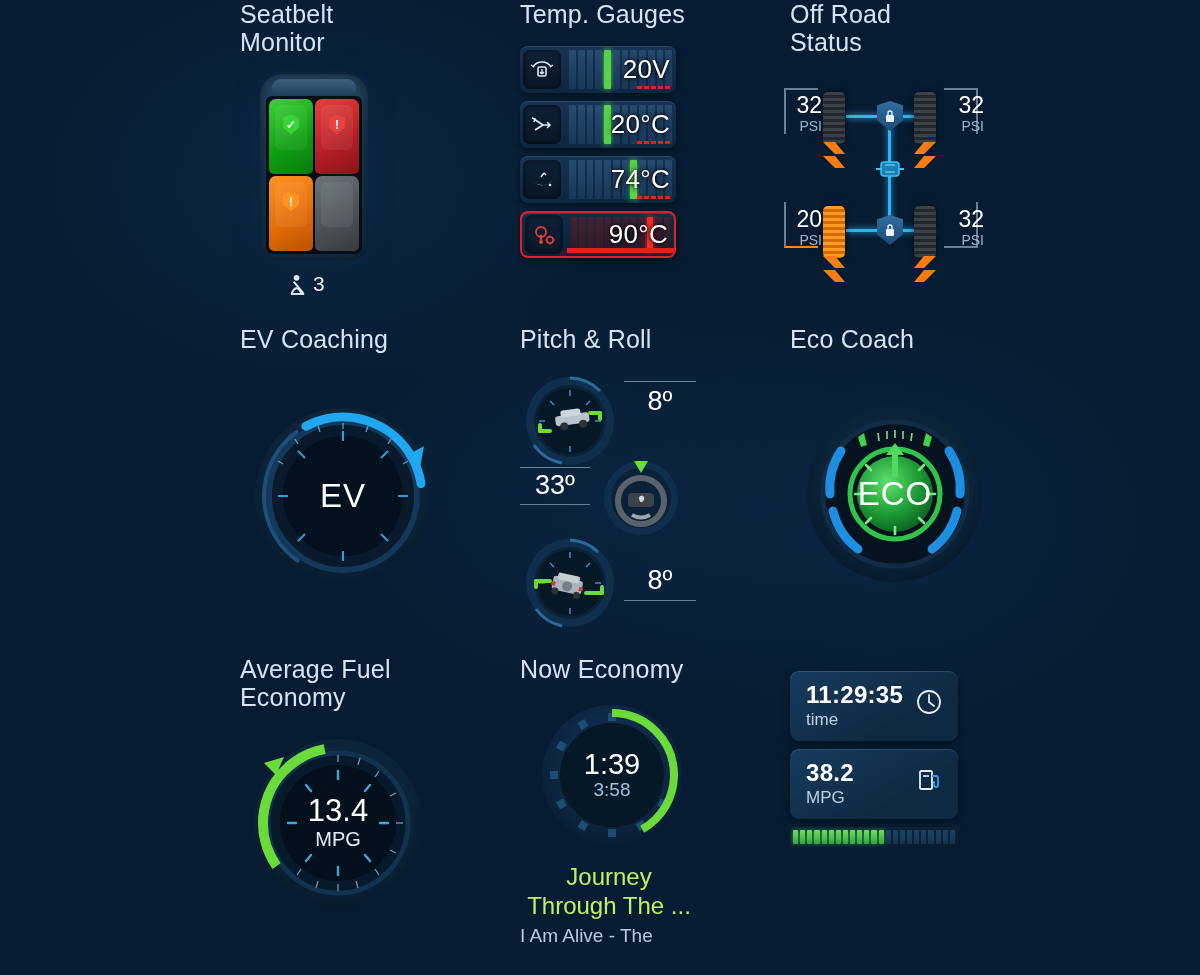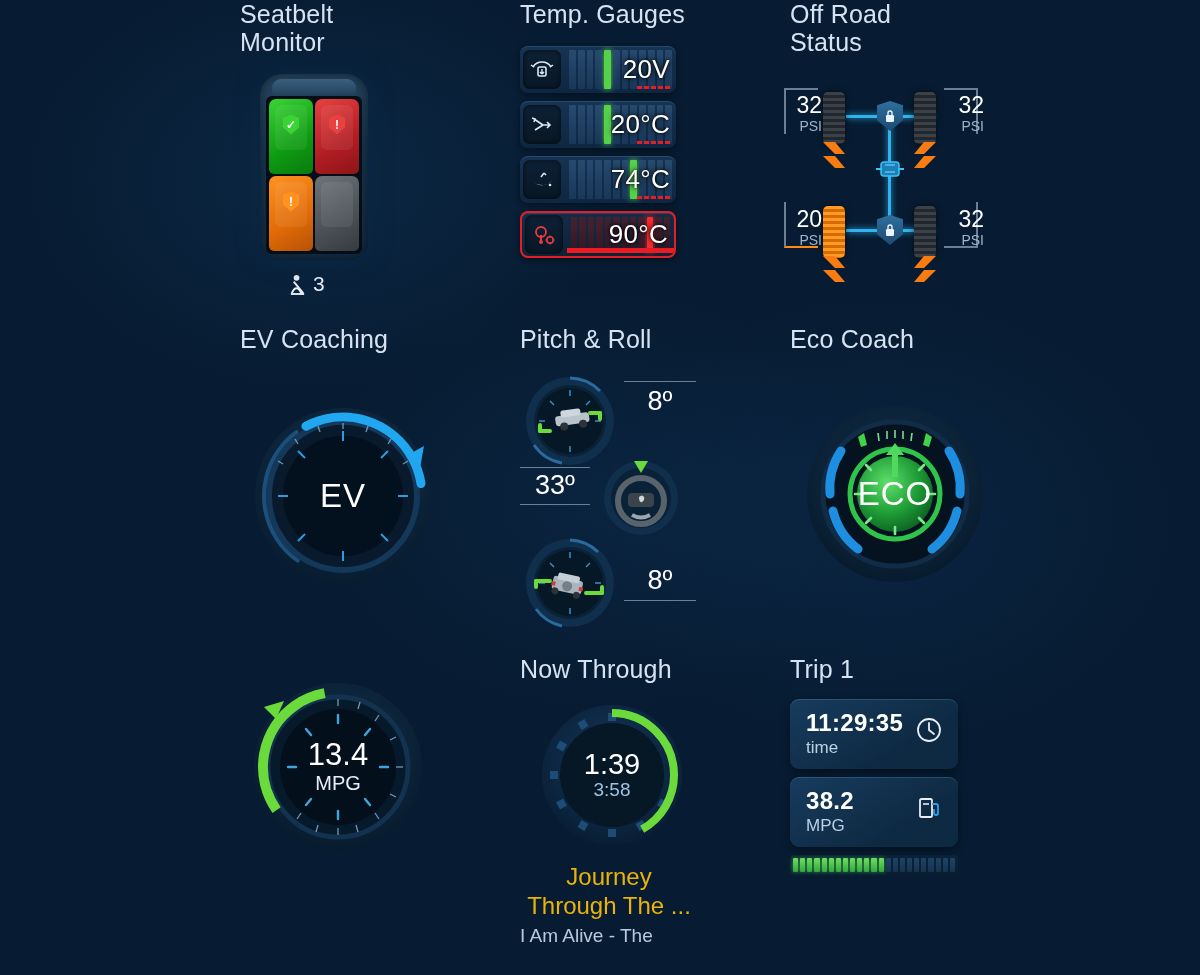--- a/index.html
+++ b/index.html
@@ -648,6 +648,8 @@
   </div>
 
   <div class="cell c1">
+    <div class="panel-title">Average Fuel
+Economy</div>
     <div class="gauge" style="margin-top:22px;margin-left:8px;width:180px;height:180px;">
       <svg viewBox="0 0 180 180" width="180" height="180">
         <defs>

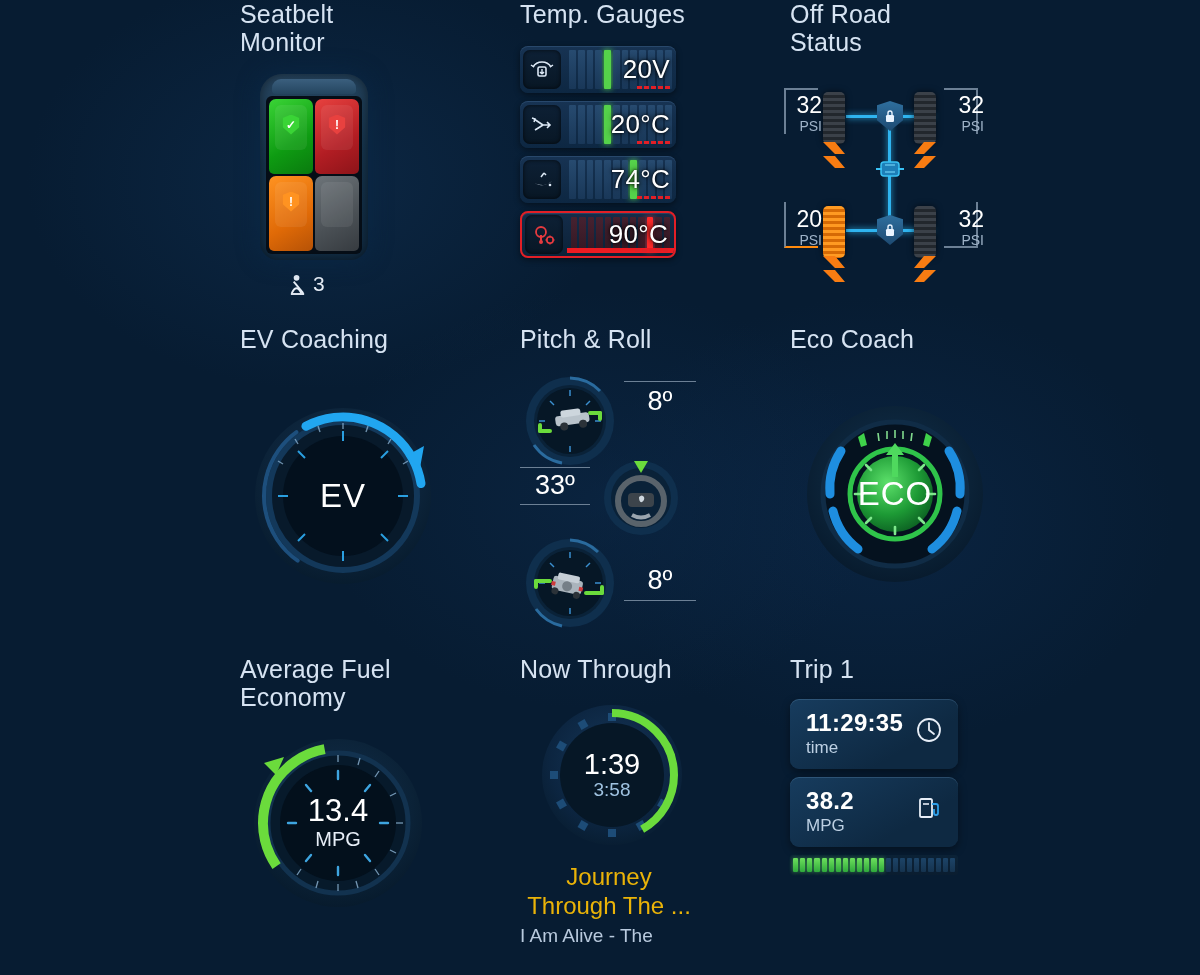--- a/index.html
+++ b/index.html
@@ -696,7 +696,7 @@
   </div>
 
   <div class="cell c2">
-    <div class="panel-title">Now Through</div>
+    <div class="panel-title">Now Economy</div>
     <div class="gauge" style="margin-top:18px;margin-left:18px;width:148px;height:148px;">
       <svg viewBox="0 0 148 148" width="148" height="148">
         <defs>

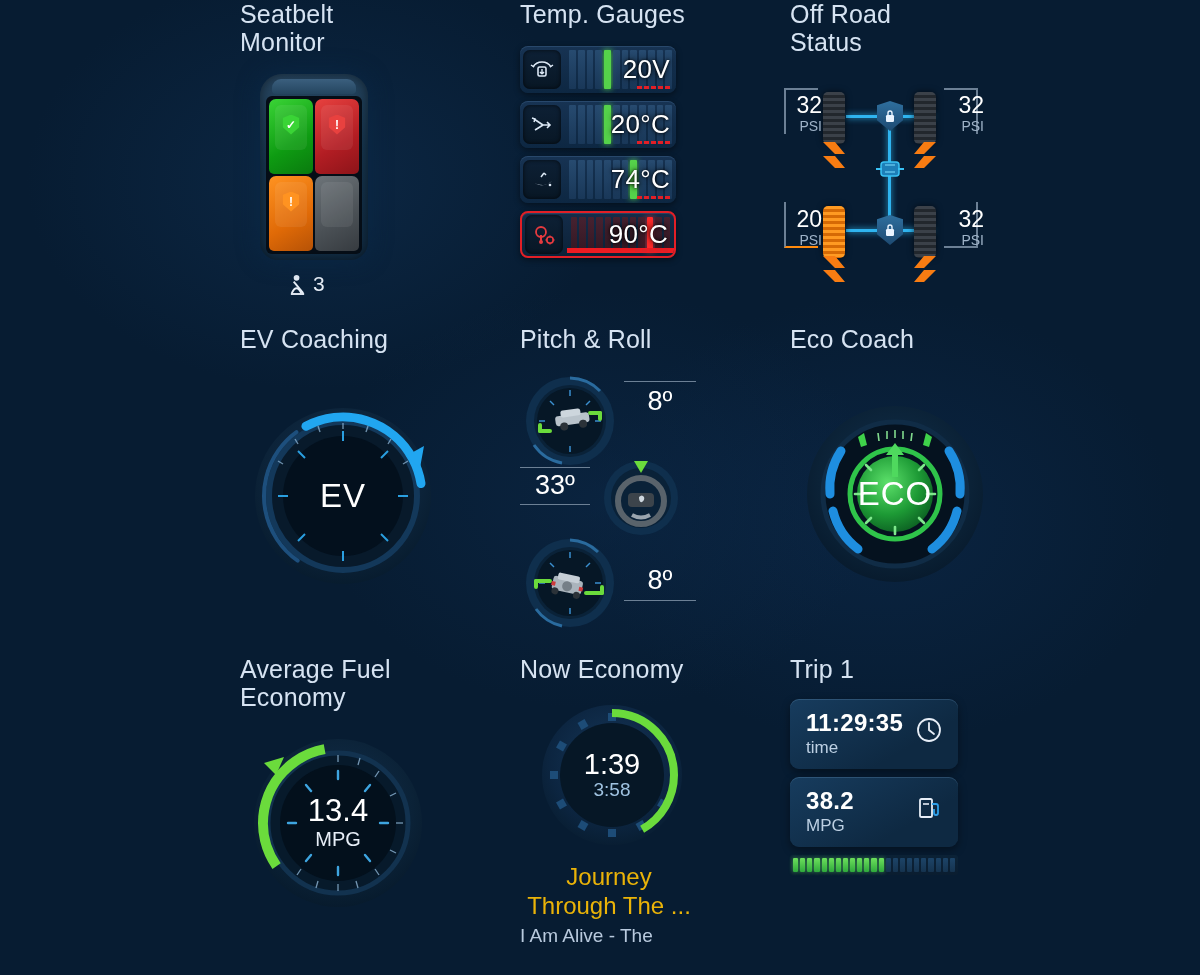--- a/index.html
+++ b/index.html
@@ -732,7 +732,6 @@
   </div>
 
   <div class="cell c3">
-    <div class="panel-title">Trip 1</div>
     <div class="trip-wrap">
 
       <div class="trip-card">

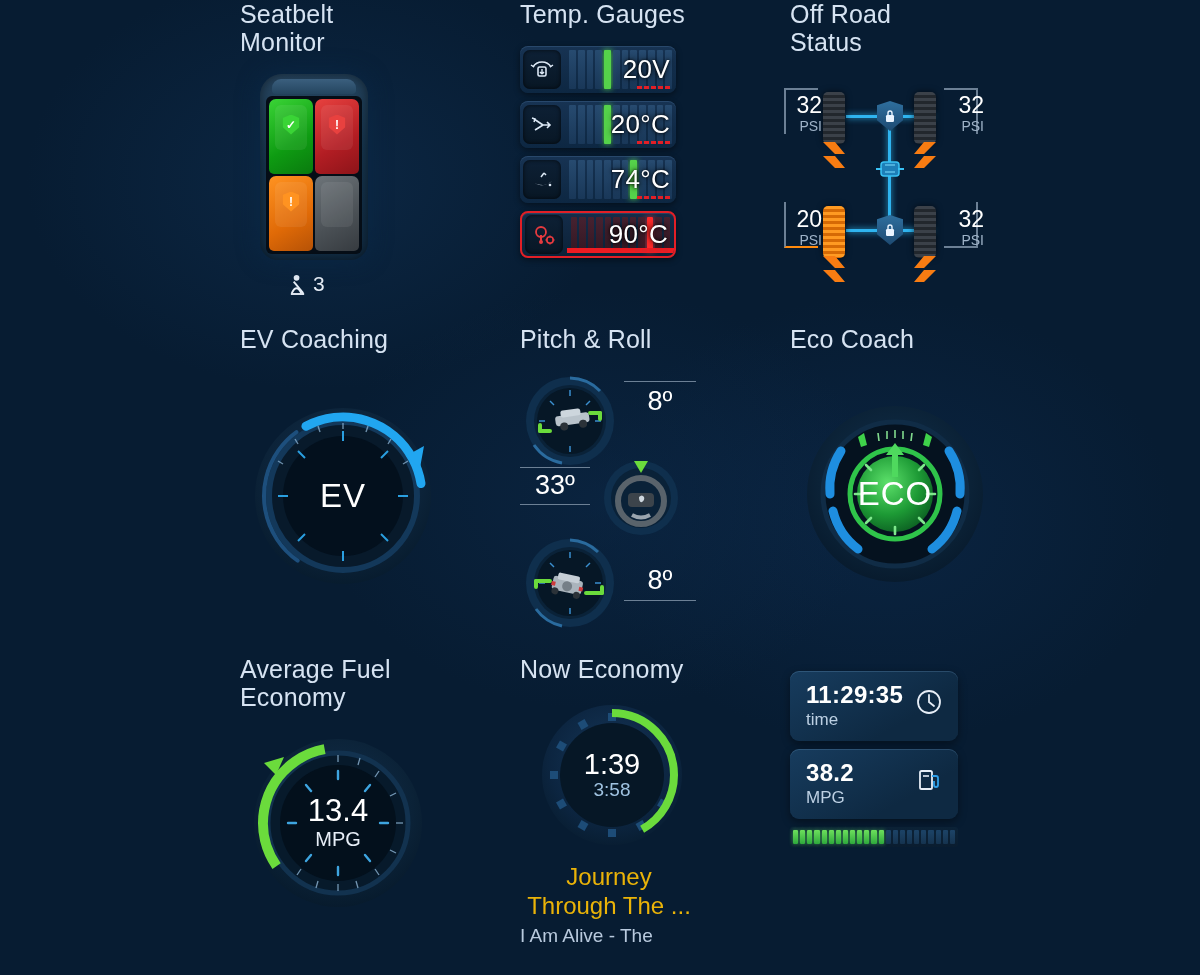--- a/index.html
+++ b/index.html
@@ -194,7 +194,7 @@
   
   .np-title {
     margin-top: 14px; width: 178px; text-align:center;
-    color:#eab308; font-size: 24px; line-height: 1.2; font-weight:400;
+    color:#bef264; font-size: 24px; line-height: 1.2; font-weight:400;
   }
   .np-artist { margin-top: 4px; width:178px; color:#b9cade; font-size: 19px; }
 

